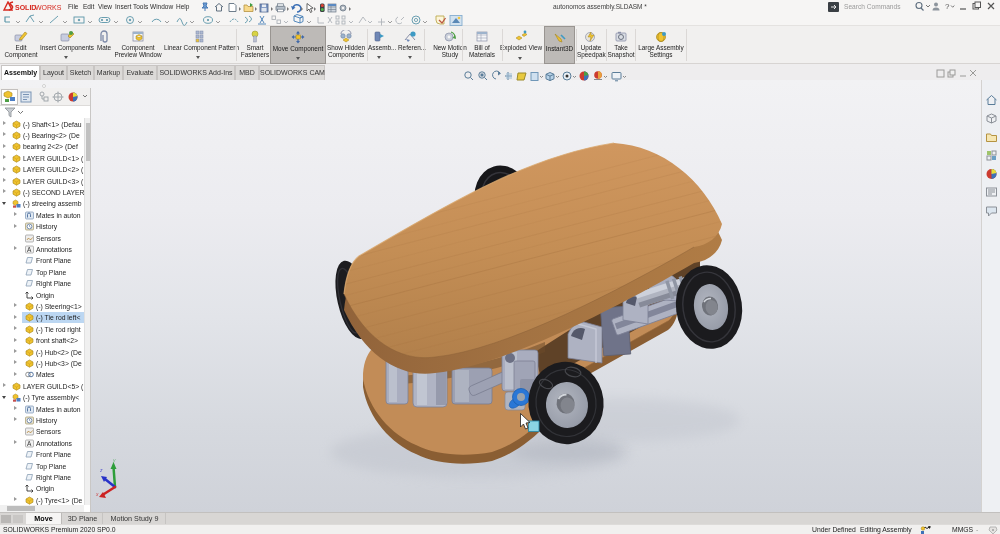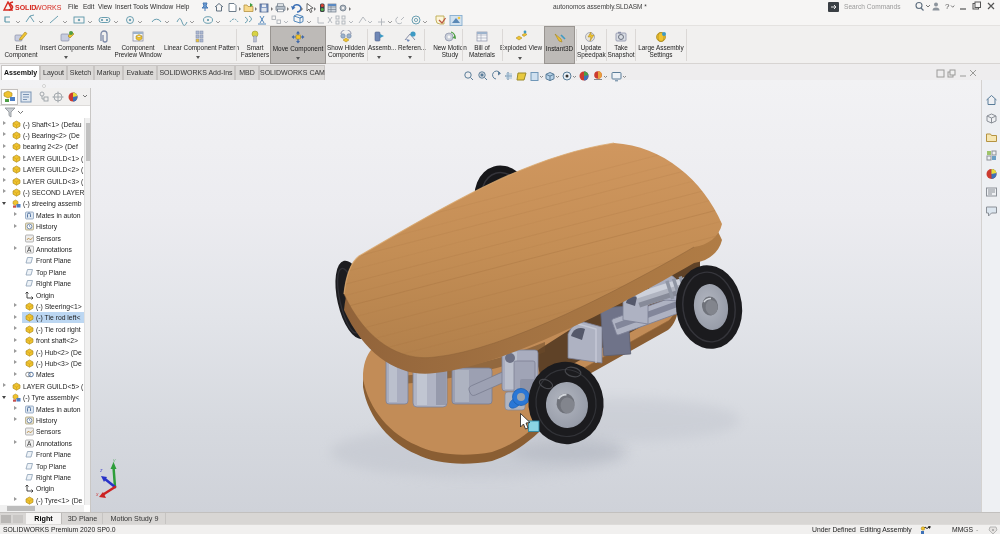--- a/index.html
+++ b/index.html
@@ -826,7 +826,7 @@
   <div class="doctabs" id="doctabs">
     <div class="abs" style="left:1px;top:2px;width:10px;height:8px;background:#b9b7b5"></div>
     <div class="abs" style="left:13px;top:2px;width:10px;height:8px;background:#c9c7c5"></div>
-    <div class="dtab" style="left:26px;width:36px;background:#f6f5f4;border-right:1px solid #bcbab8;font-weight:bold;color:#000">Right</div>
+    <div class="dtab" style="left:26px;width:36px;background:#f6f5f4;border-right:1px solid #bcbab8;font-weight:bold;color:#000">Move</div>
     <div class="dtab" style="left:63px;width:40px;border-right:1px solid #c6c4c2">3D Plane</div>
     <div class="dtab" style="left:104px;width:62px;border-right:1px solid #c6c4c2">Motion Study 9</div>
   </div>

